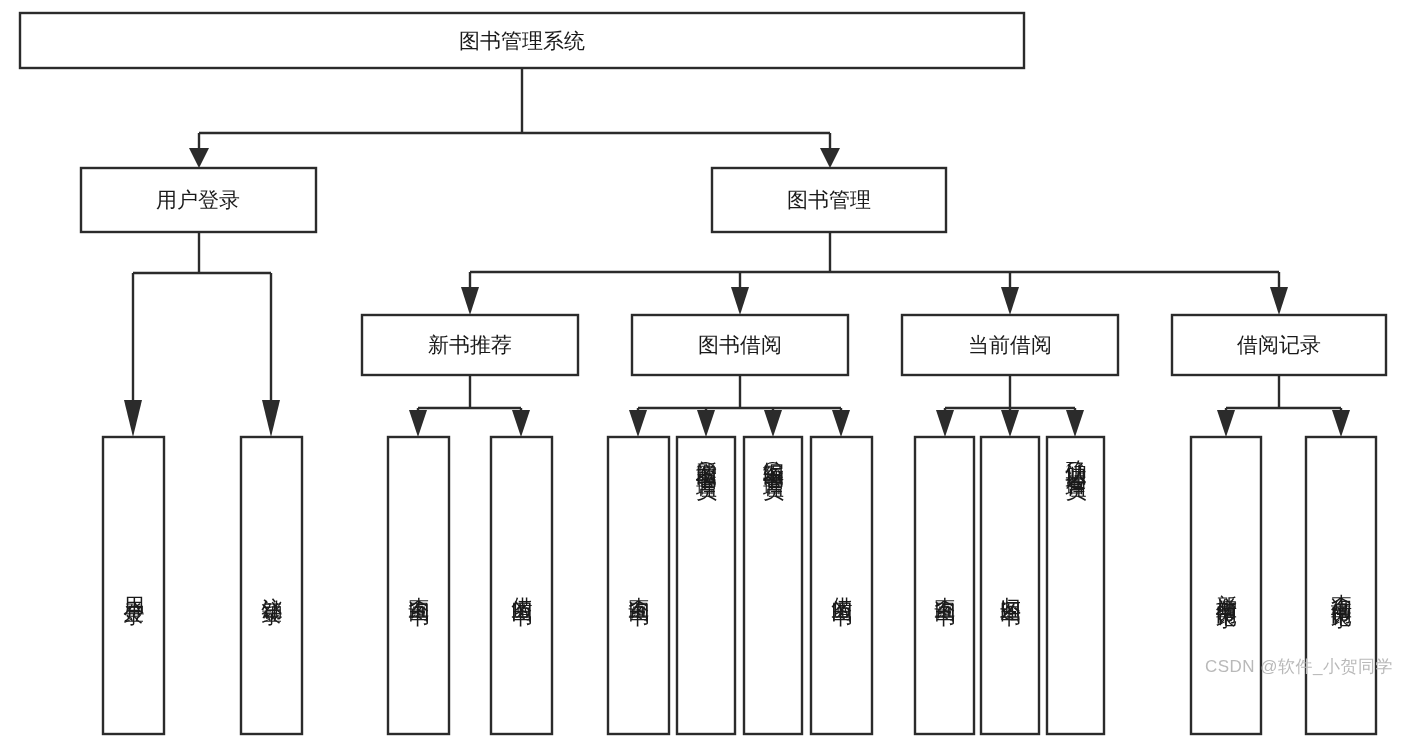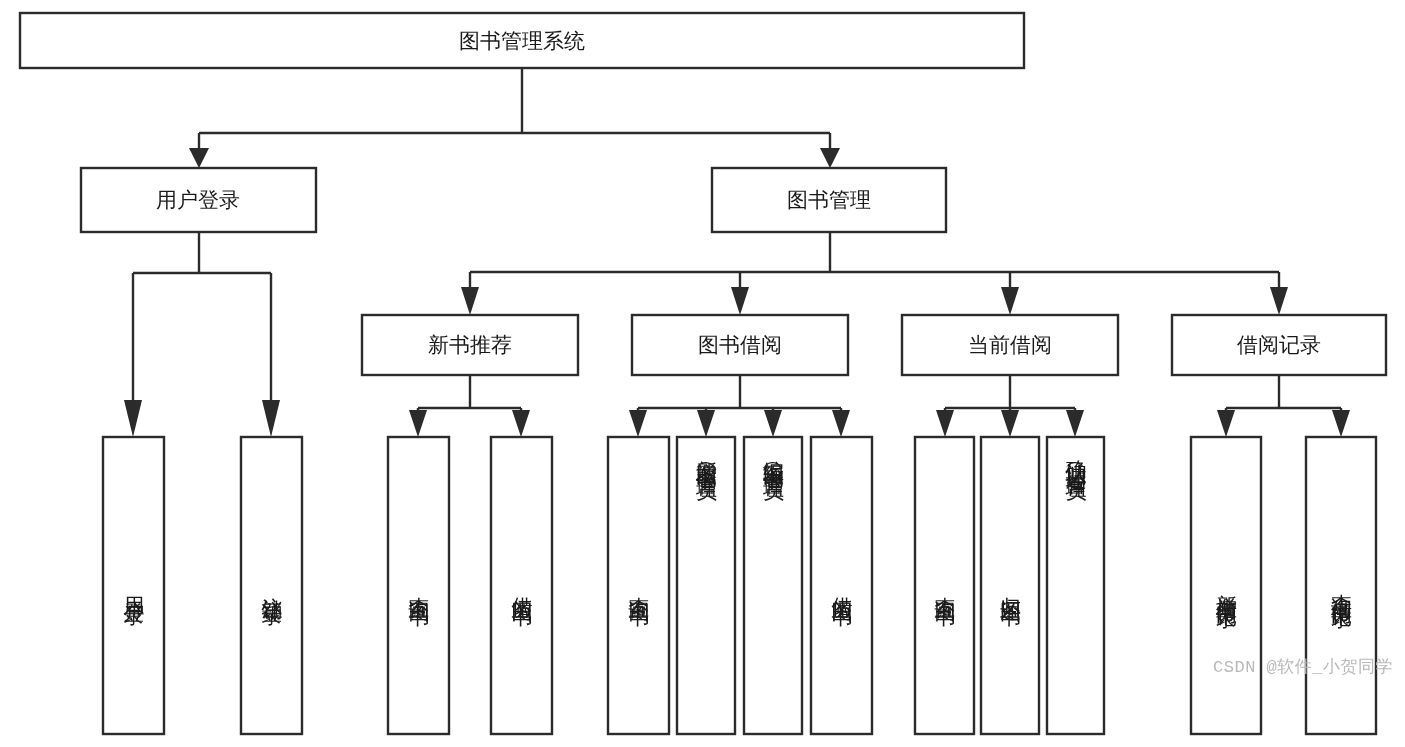--- a/index.html
+++ b/index.html
@@ -70,7 +70,7 @@
     position: absolute;
     right: 12px;
     bottom: 4px;
-    font-family: Liberation Mono, monospace;
+    font-family: Liberation Sans, sans-serif;
     font-size: 17px;
     color: #b9b9b9;
     letter-spacing: 0.5px;

